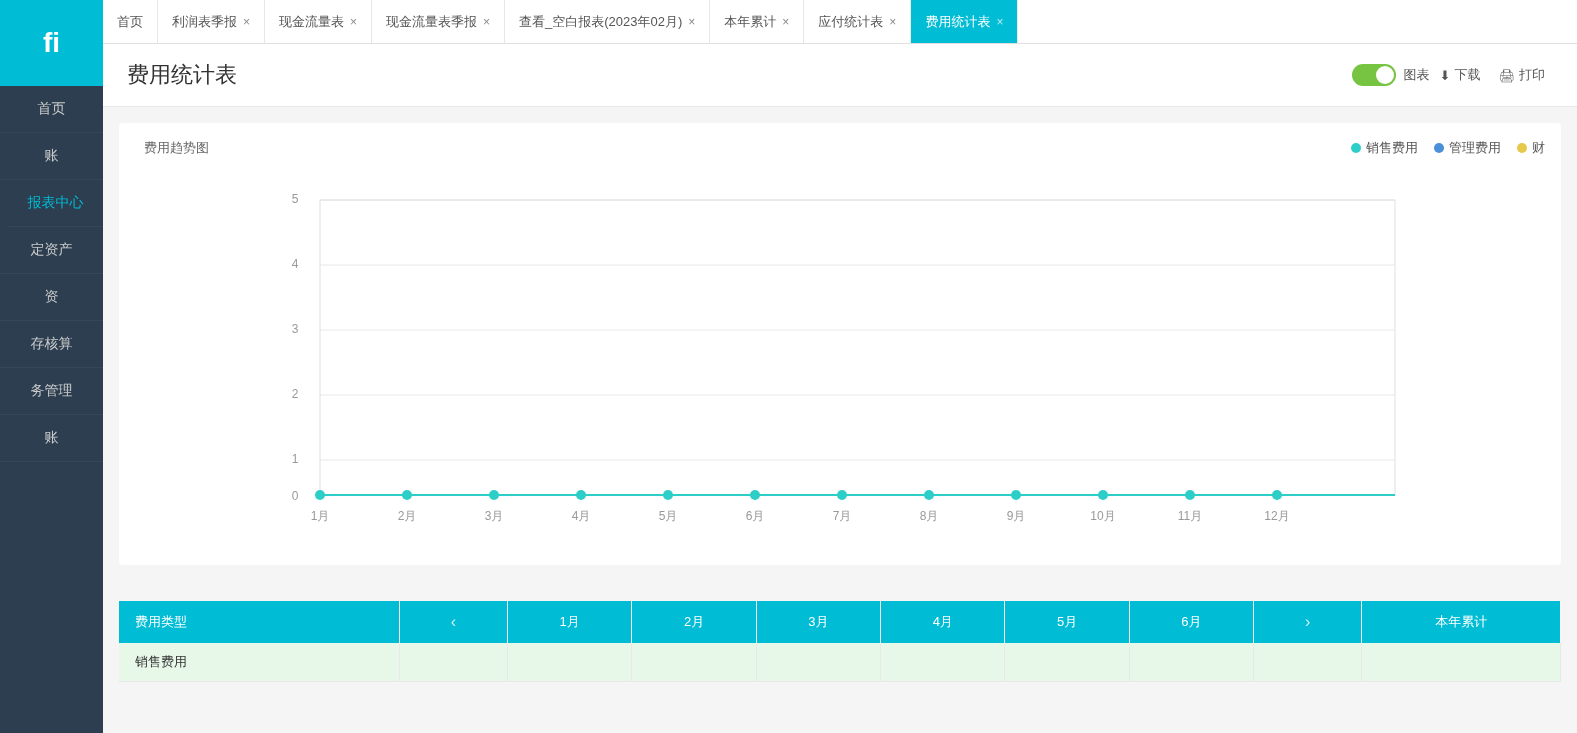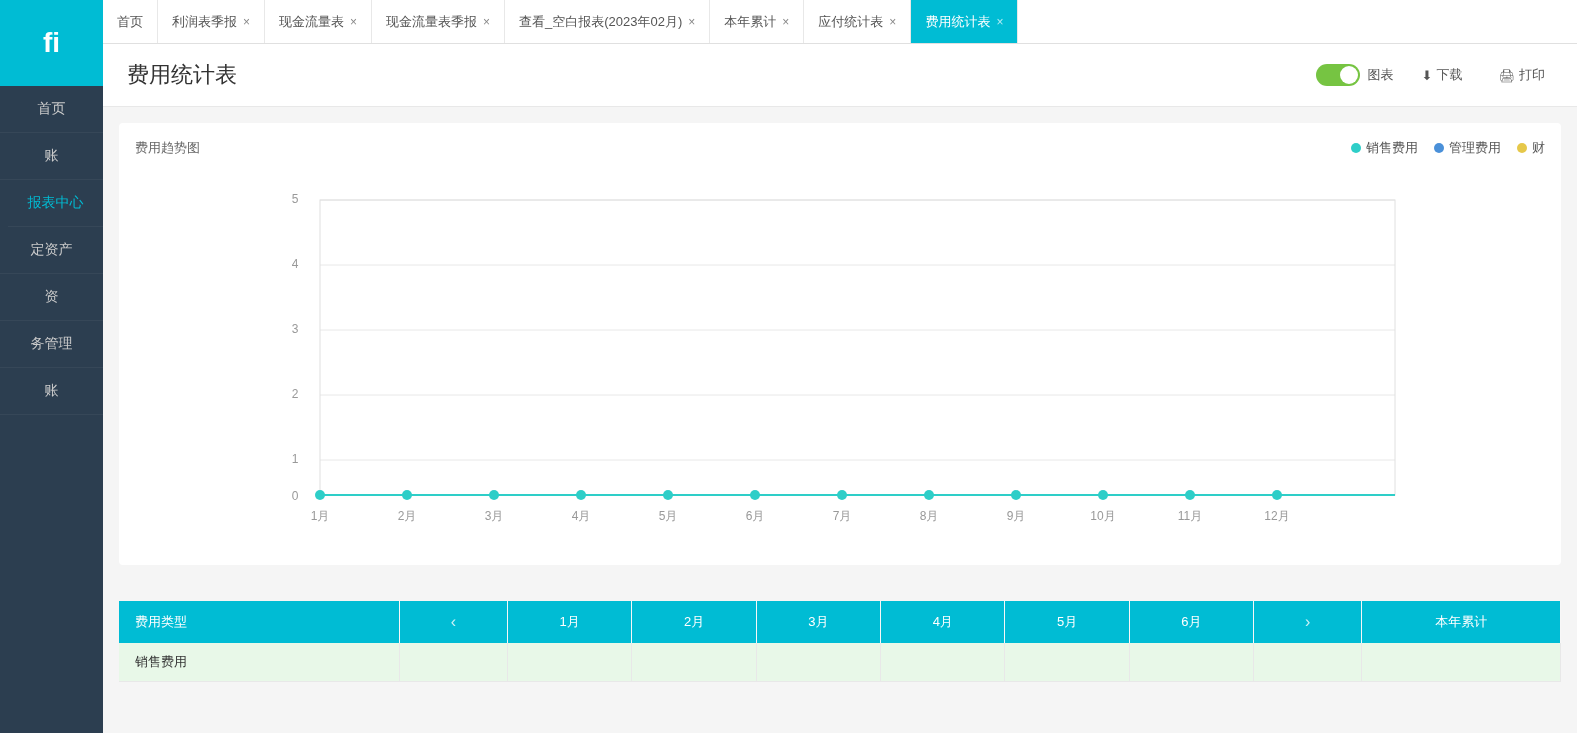--- a/index.html
+++ b/index.html
@@ -103,7 +103,7 @@
     .header-actions {
       display: flex;
       align-items: center;
-      gap: 20px;
+      gap: 2px;
     }
     .toggle-container {
       display: flex;

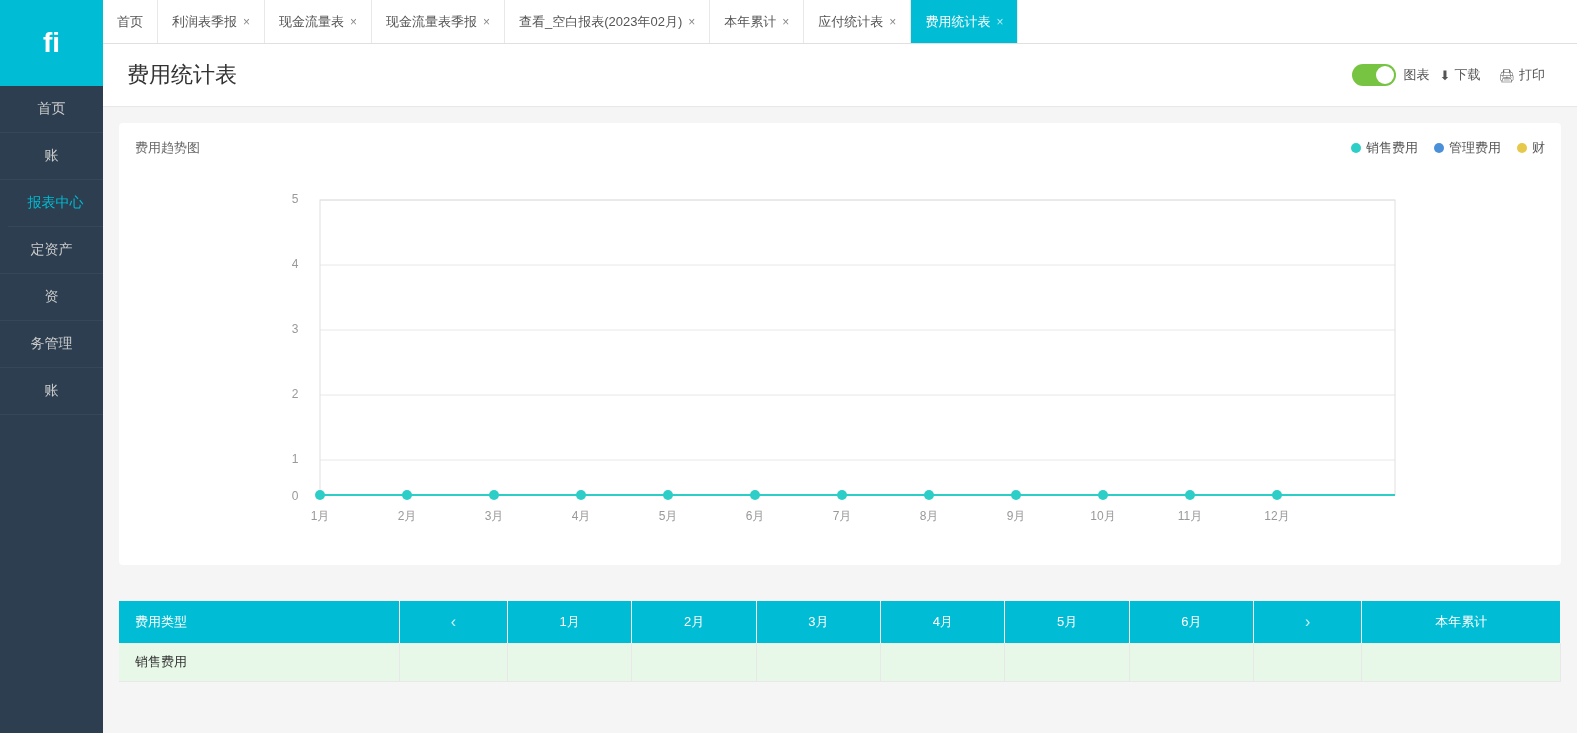--- a/index.html
+++ b/index.html
@@ -151,6 +151,7 @@
       justify-content: space-between;
       align-items: center;
       margin-bottom: 8px;
+      margin-left: 9px;
     }
     .chart-title { font-size: 13px; color: #666; }
     .chart-legend {

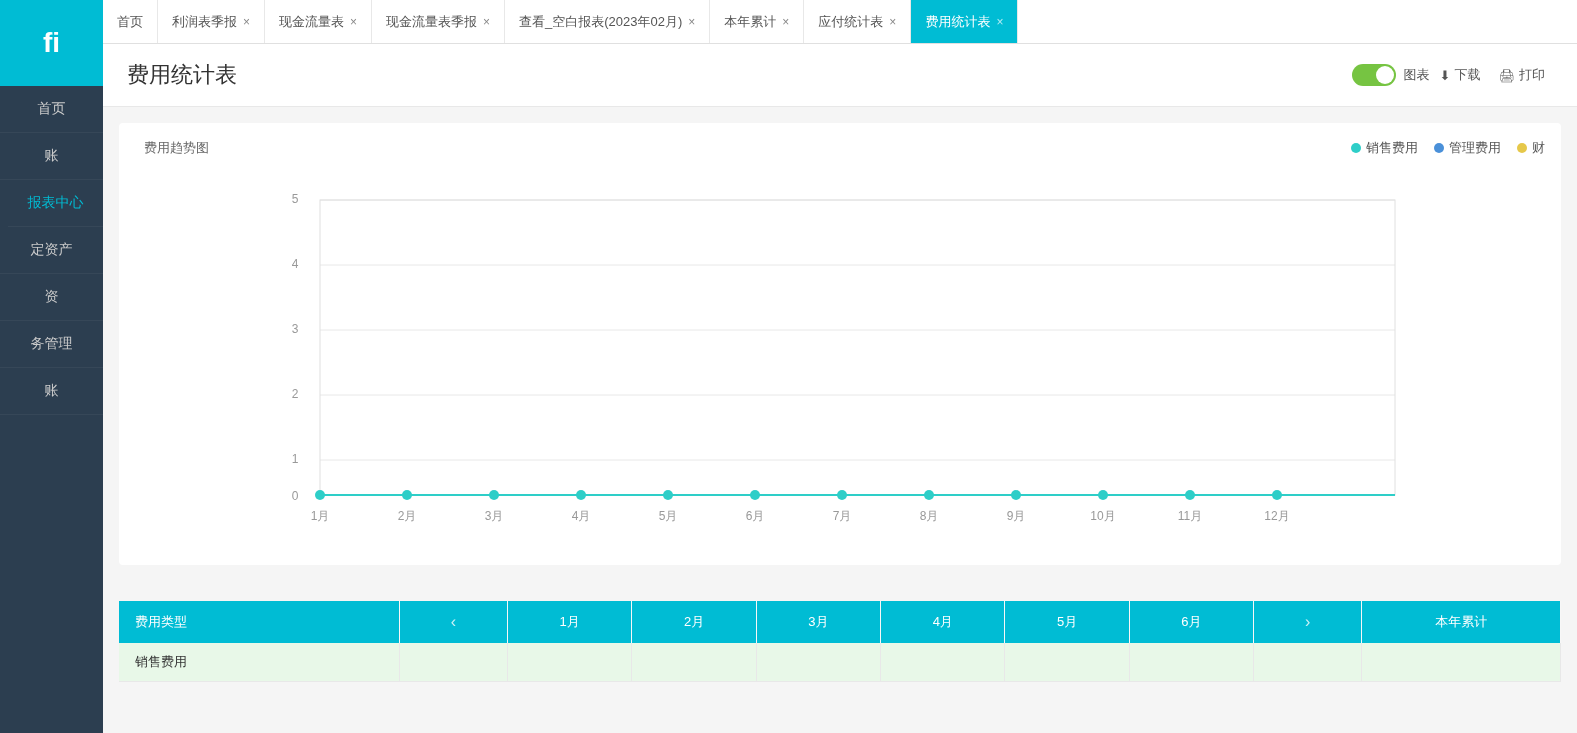--- a/index.html
+++ b/index.html
@@ -233,6 +233,7 @@
   <div class="sidebar-item active-highlight">报表中心</div>
   <div class="sidebar-item">定资产</div>
   <div class="sidebar-item">资</div>
+  <div class="sidebar-item">存核算</div>
   <div class="sidebar-item">务管理</div>
   <div class="sidebar-item">账</div>
 </div>

